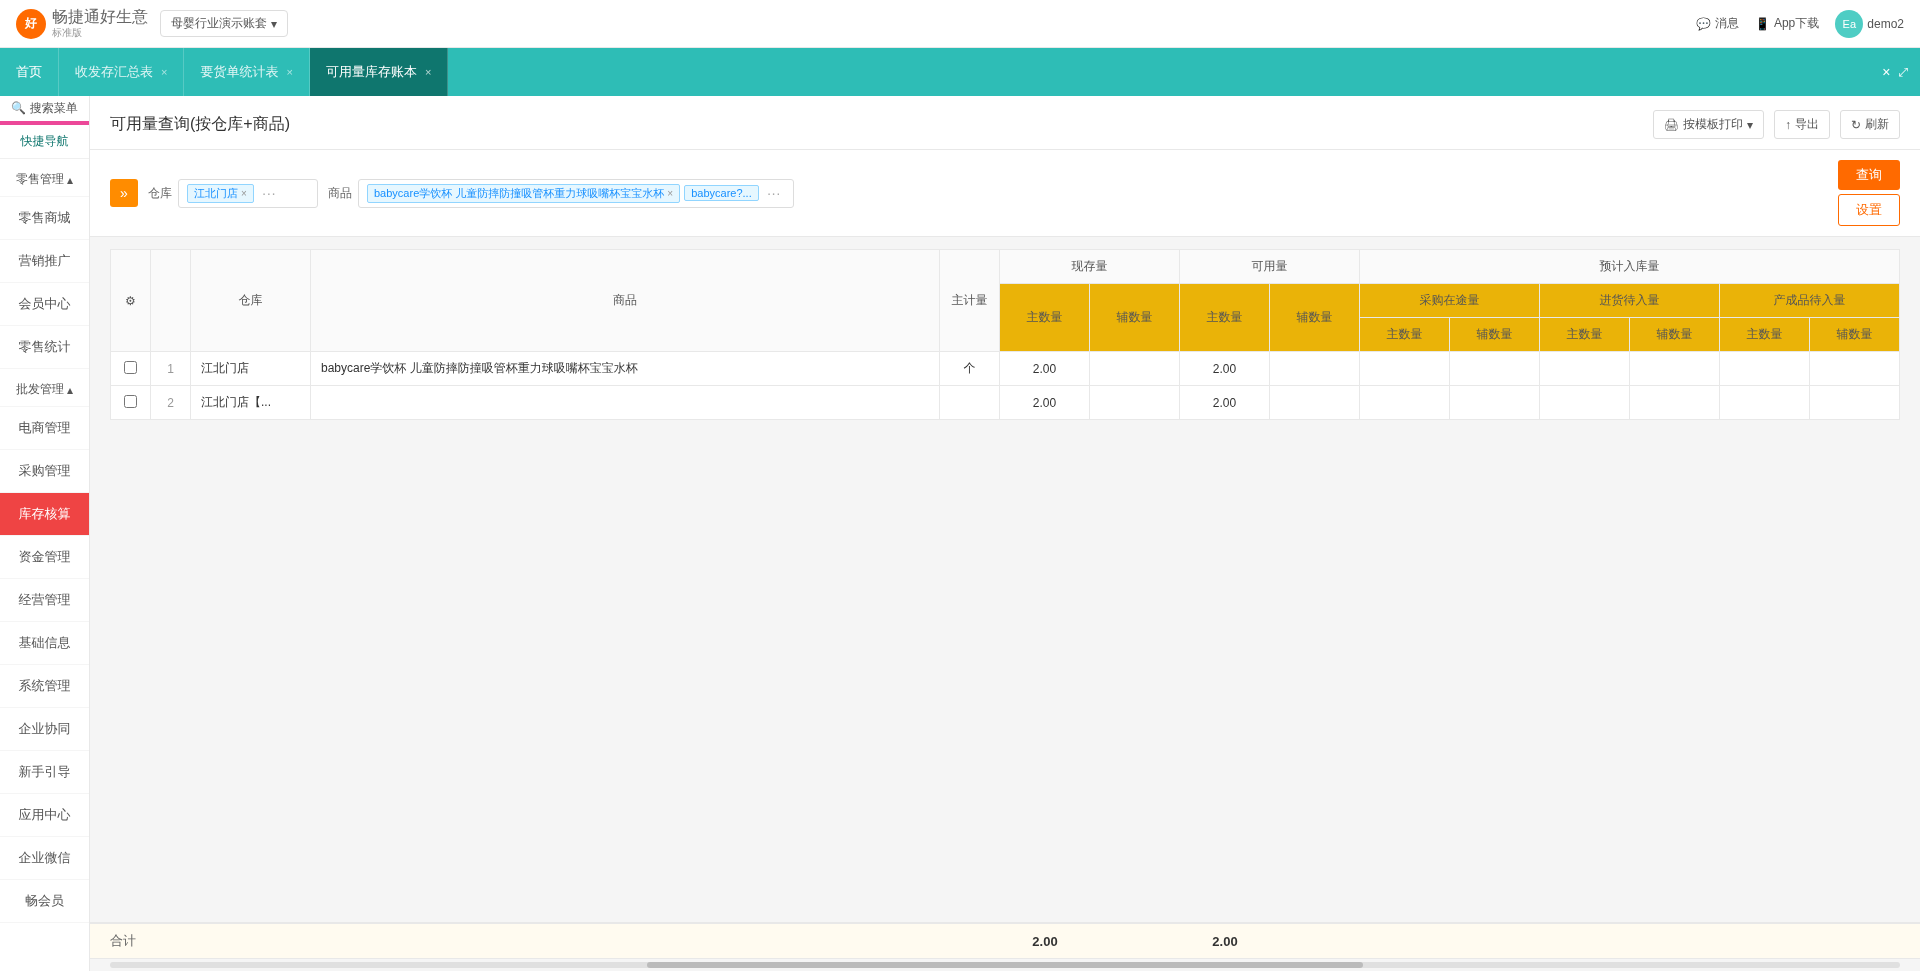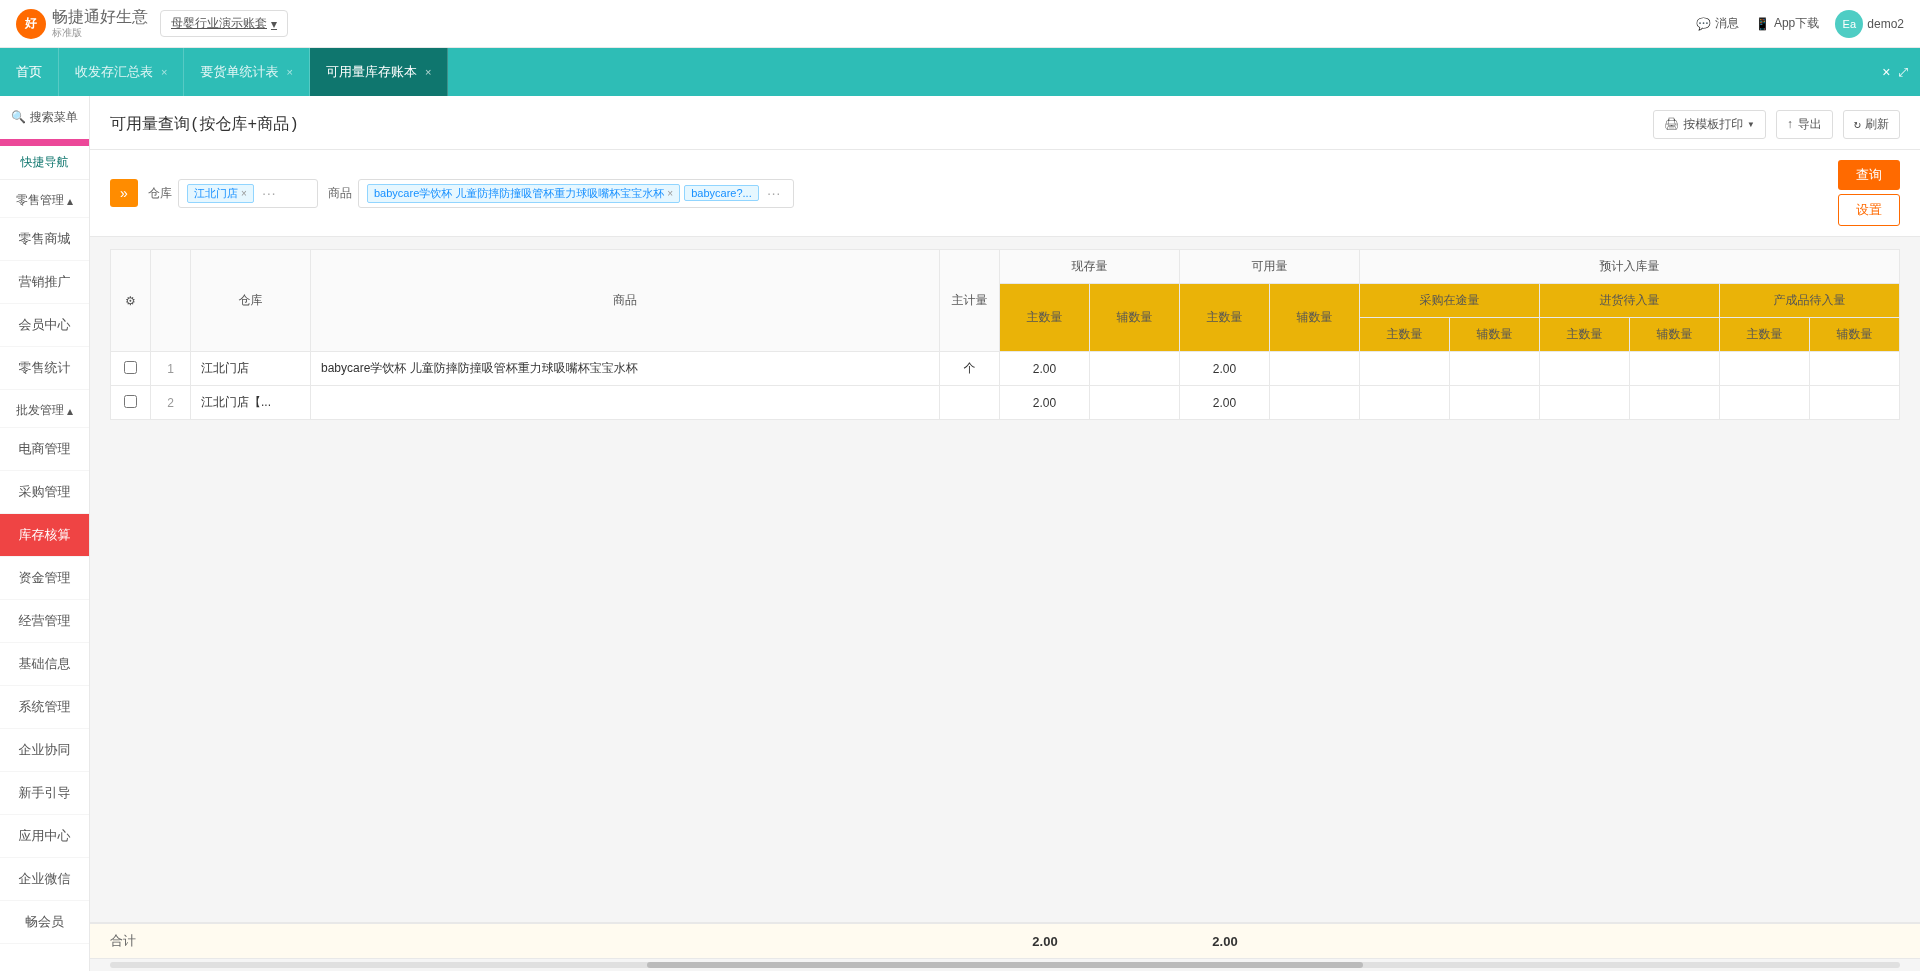--- a/index.html
+++ b/index.html
@@ -21,7 +21,7 @@
     .logo-icon { width: 30px; height: 30px; background: #ff6a00; border-radius: 50%; display: flex; align-items: center; justify-content: center; color: white; font-size: 12px; font-weight: bold; }
     .logo-text { font-size: 16px; color: #666; line-height: 1.2; }
     .logo-sub { font-size: 10px; color: #999; }
-    .industry-select { display: flex; align-items: center; gap: 4px; border: 1px solid #ddd; border-radius: 4px; padding: 4px 10px; cursor: pointer; background: #fff; font-size: 12px; color: #555; text-decoration: underline; }
+    .industry-select { display: flex; align-items: center; gap: 4px; border: 1px solid #ddd; border-radius: 4px; padding: 4px 10px; cursor: pointer; background: #fff; font-size: 12px; color: #555; }
     .top-bar-right { display: flex; align-items: center; gap: 16px; }
     .top-right-item { display: flex; align-items: center; gap: 4px; cursor: pointer; font-size: 12px; color: #555; }
     .avatar { width: 28px; height: 28px; border-radius: 50%; background: #4ecdc4; display: flex; align-items: center; justify-content: center; color: white; font-size: 11px; }

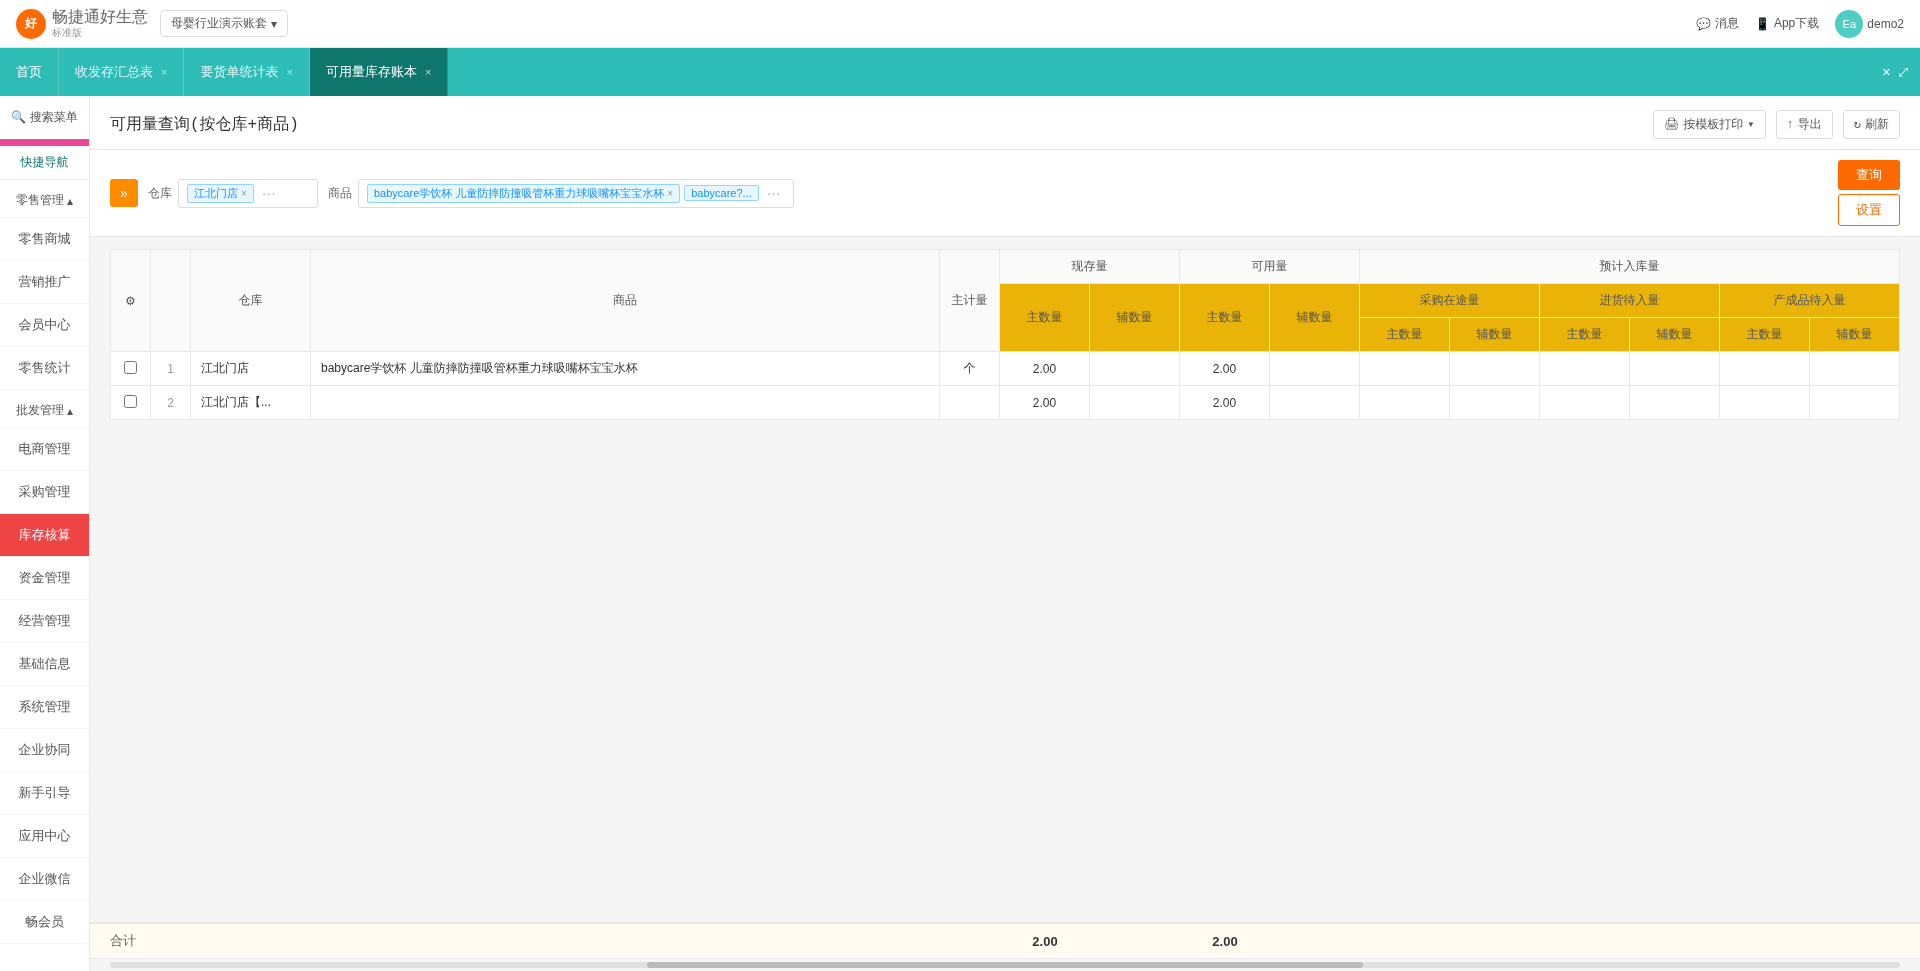--- a/index.html
+++ b/index.html
@@ -75,11 +75,11 @@
       overflow-y: auto;
     }
     .sidebar-search {
-      padding: 13px 8px;
+      padding: 4px 8px;
       font-size: 12px;
       color: #555;
       cursor: pointer;
-      border-bottom: 7px solid #ec4899;
+      border-bottom: 4px solid #ec4899;
       text-align: center;
     }
     .sidebar-nav {

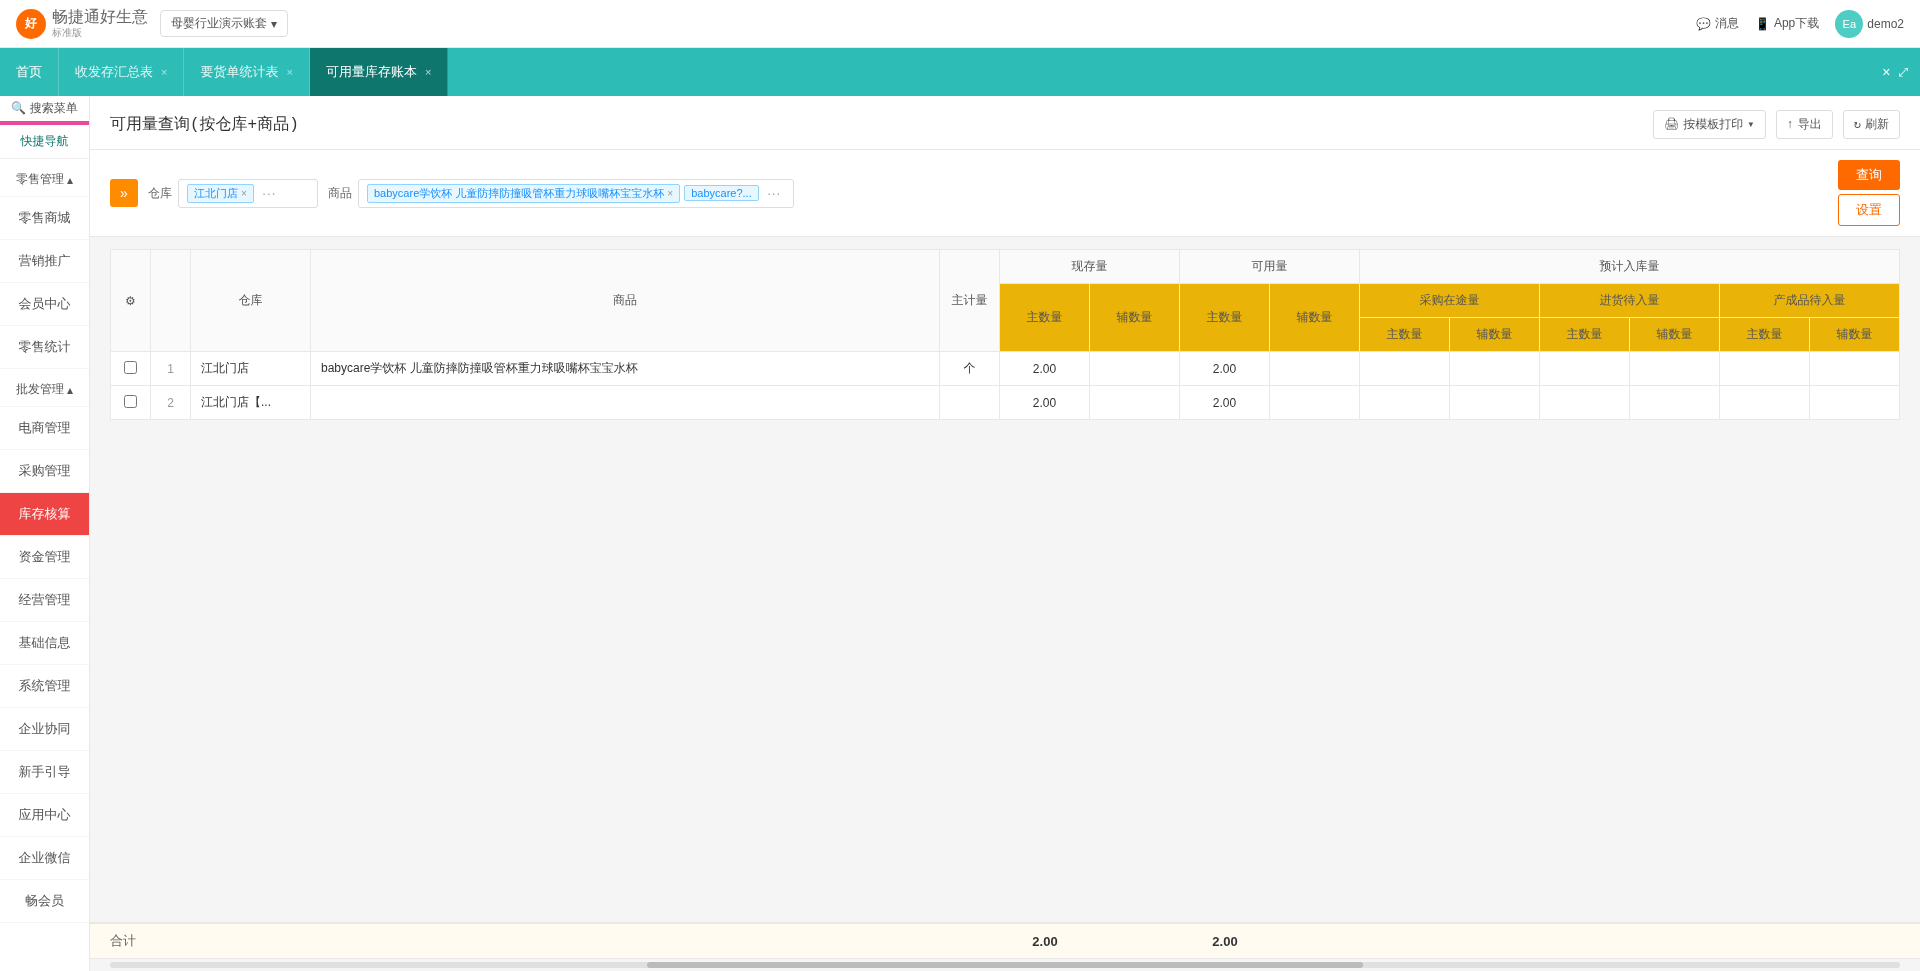--- a/index.html
+++ b/index.html
@@ -117,7 +117,6 @@
       justify-content: space-between;
       border-bottom: 1px solid #e8e8e8;
       flex-shrink: 0;
-      font-family: Liberation Mono, monospace;
     }
     .page-title { font-size: 16px; font-weight: 500; color: #333; }
     .page-actions { display: flex; align-items: center; gap: 10px; }

